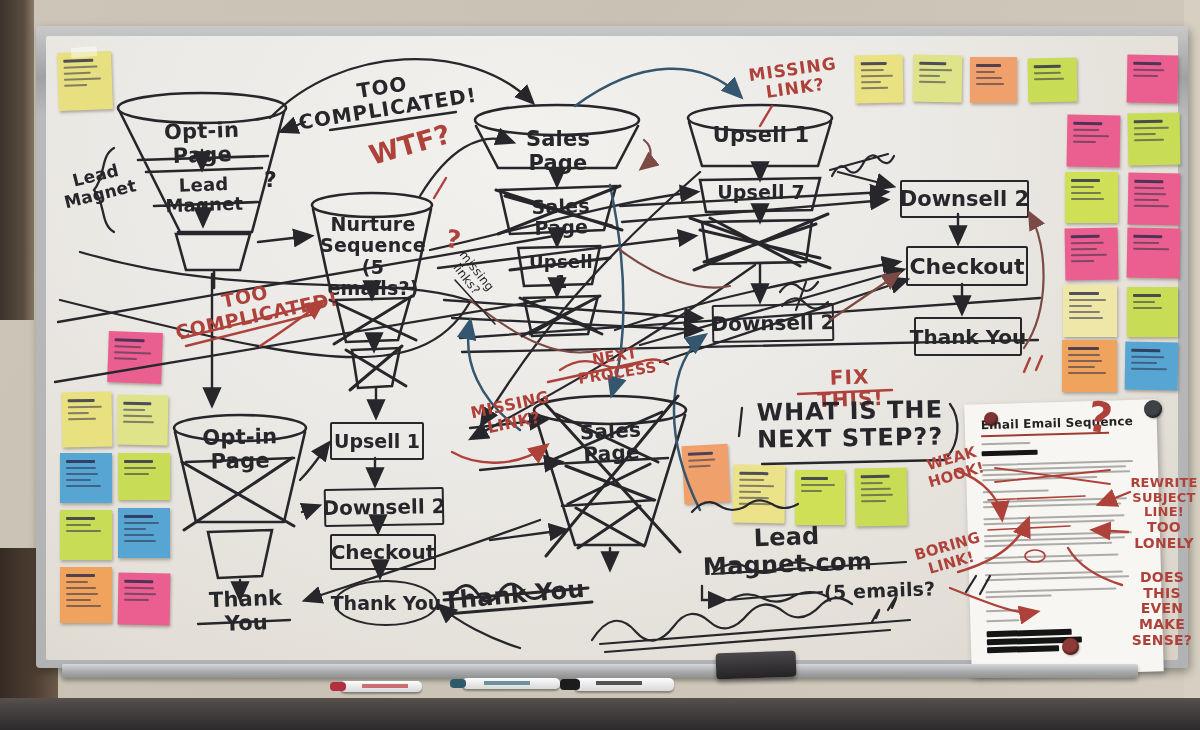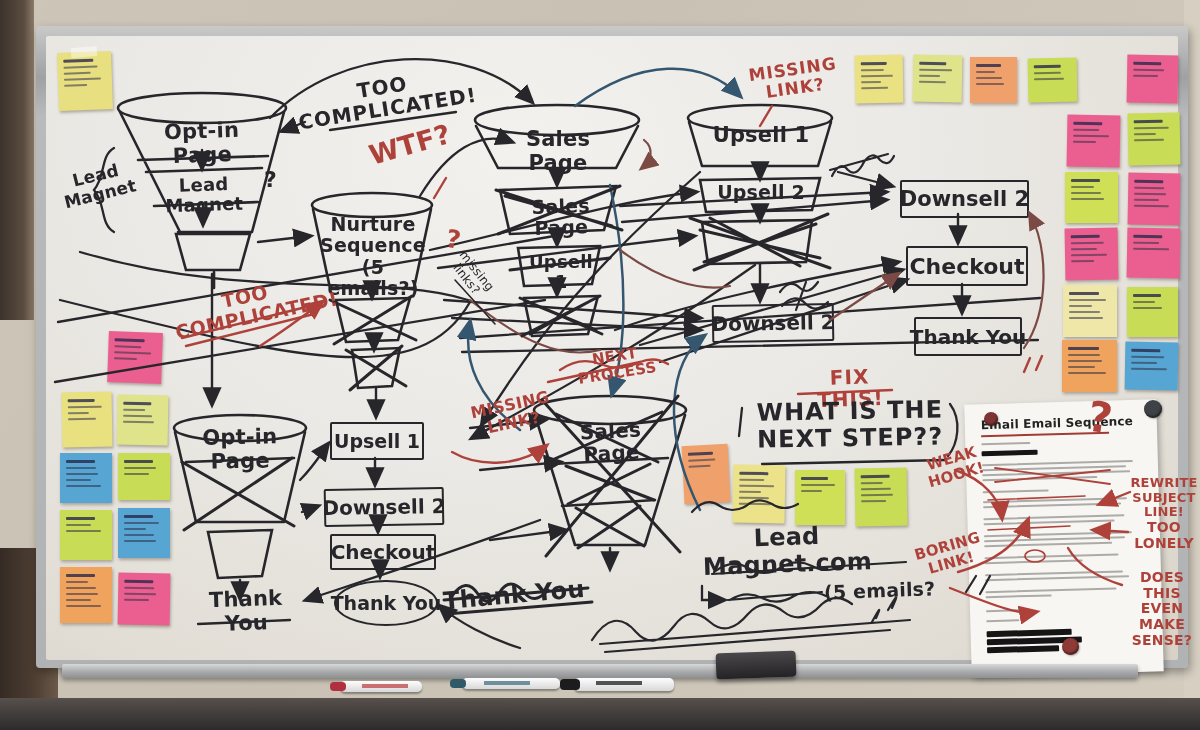--- a/index.html
+++ b/index.html
@@ -239,7 +239,7 @@
   <div class="lbl" style="left:506px;top:196px;width:110px;font-size:19px;transform:rotate(-2deg);">Sales Page</div>
   <div class="lbl" style="left:520px;top:252px;width:82px;font-size:18px;">Upsell 1</div>
   <div class="lbl" style="left:702px;top:124px;width:118px;font-size:21px;">Upsell 1</div>
-  <div class="lbl" style="left:708px;top:182px;width:106px;font-size:19px;">Upsell 2</div>
+  <div class="lbl" style="left:708px;top:182px;width:106px;font-size:19px;">Upsell 7</div>
   <div class="lbl red" style="left:742px;top:60px;width:104px;font-size:17px;transform:rotate(-8deg);letter-spacing:1px;">MISSING
 LINK?</div>
   <div class="lbl" style="left:320px;top:214px;width:106px;font-size:19px;">Nurture

